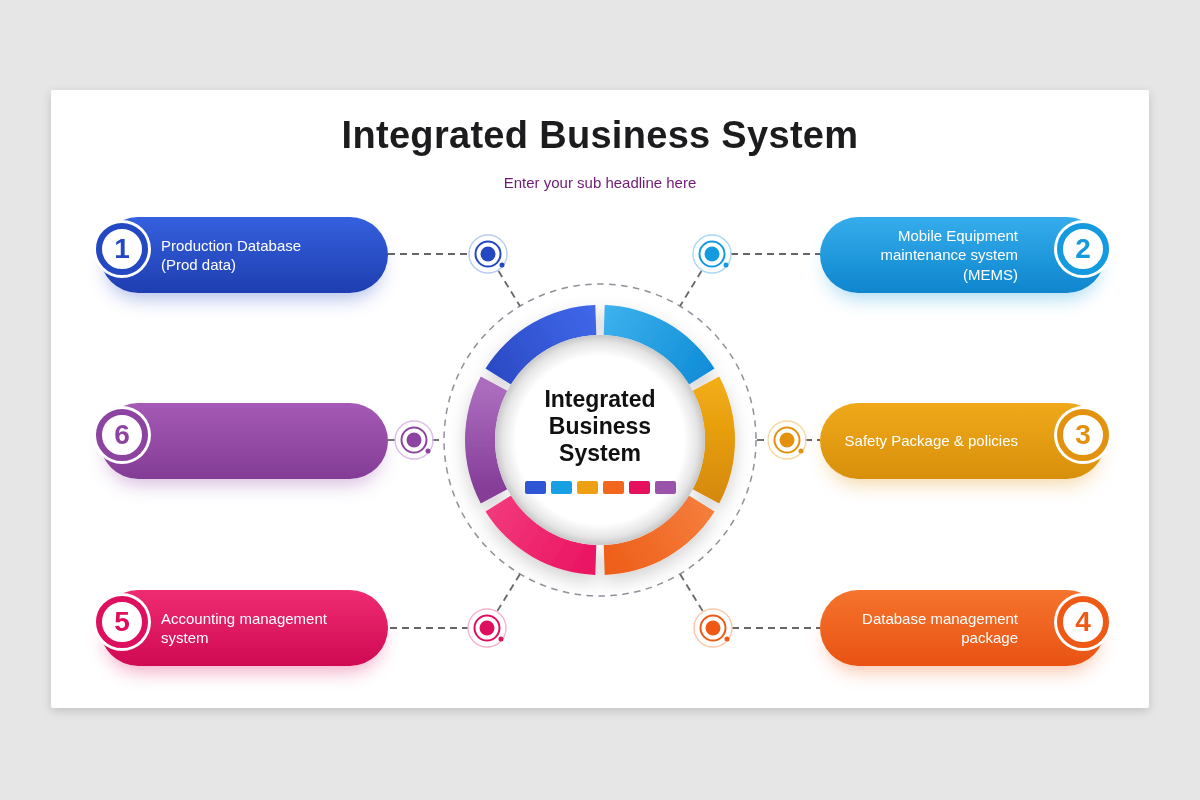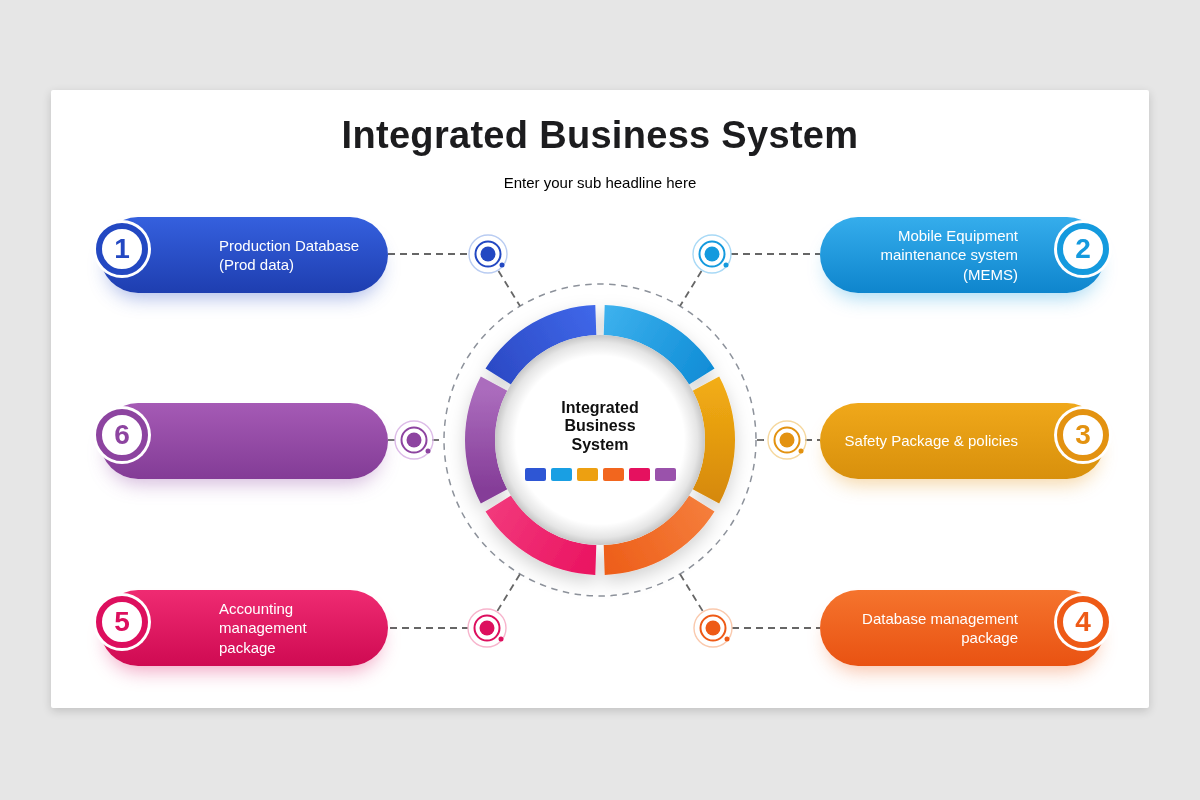--- a/index.html
+++ b/index.html
@@ -10,7 +10,7 @@
   .title { position:absolute; top:24px; left:0; width:100%; text-align:center;
            font-size:38px; font-weight:600; color:#1c1c1e; letter-spacing:0.3px; }
   .subtitle { position:absolute; top:84px; left:0; width:100%; text-align:center;
-           font-size:15px; font-weight:400; color:#000000; }
+           font-size:15px; font-weight:400; color:#701a75; }
   .diagram { position:absolute; left:0; top:0; width:1098px; height:618px; }
   .dash  { stroke:#666; stroke-width:1.8; stroke-dasharray:7 5; fill:none; }
   .ring-dash { stroke:#8d929b; stroke-width:1.5; stroke-dasharray:6.5 5.5; fill:none; }

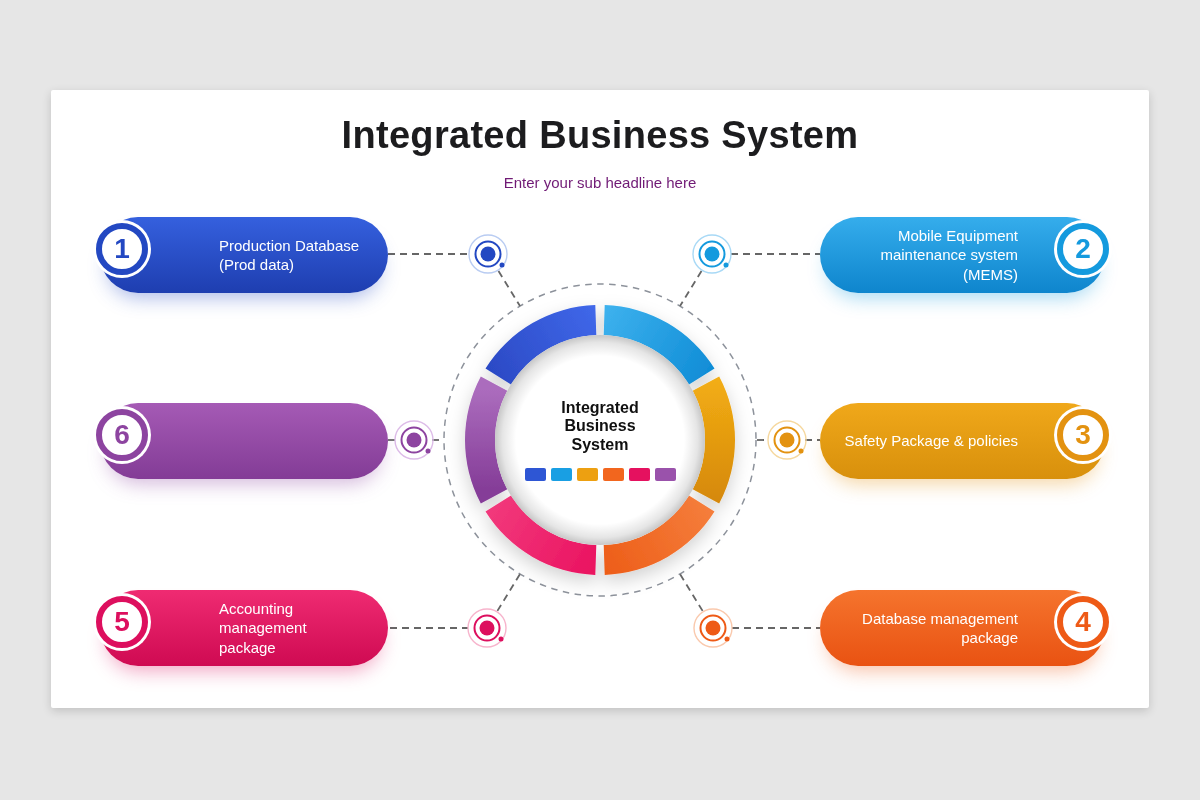--- a/index.html
+++ b/index.html
@@ -36,7 +36,7 @@
   .pill.right .num { right:-4px; }
   .pill-text { color:#fff; font-size:15px; font-weight:500; line-height:1.3;
           white-space:pre-line; }
-  .pill.left  .pill-text { margin-left:119px; padding-right:6px; text-align:left; }
+  .pill.left  .pill-text { margin-left:61px; padding-right:6px; text-align:left; }
   .pill.right .pill-text { margin-left:auto; margin-right:87px; padding-left:6px; text-align:right; }
 </style>
 </head>

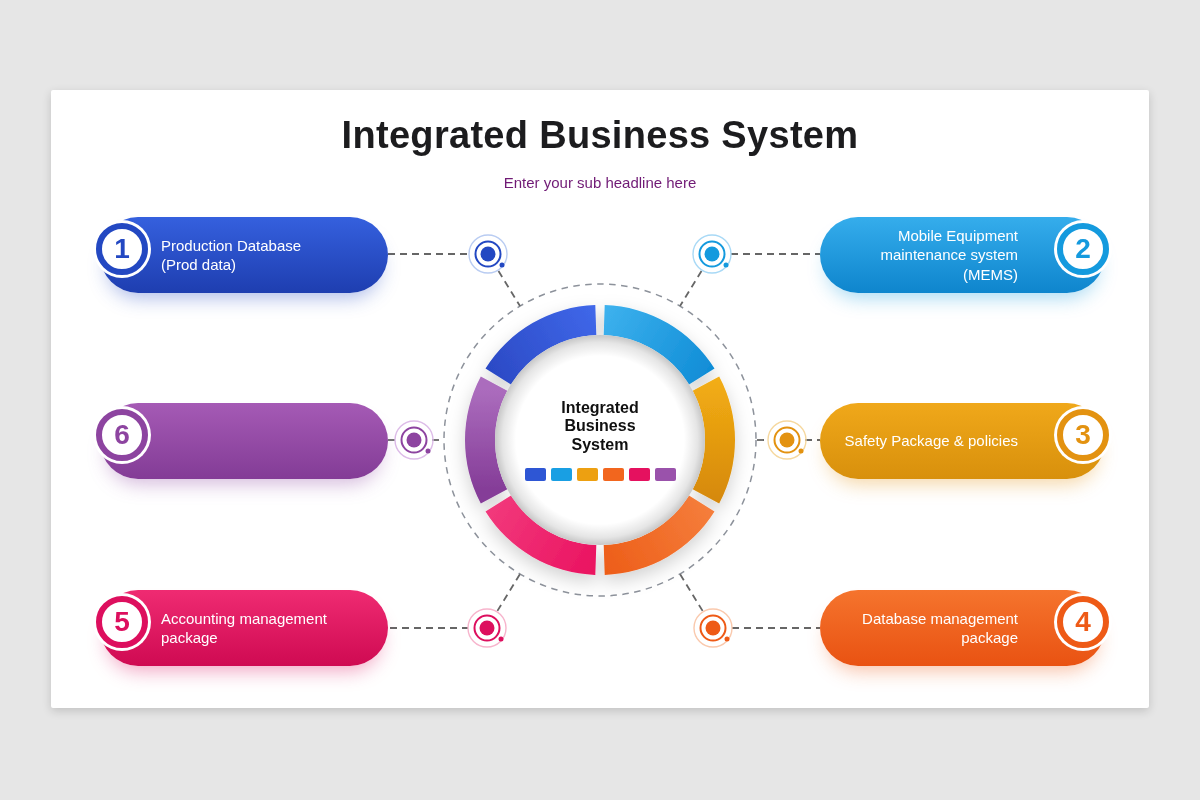--- a/index.html
+++ b/index.html
@@ -18,7 +18,7 @@
   .ring-mid   { fill:none; stroke-width:2; }
   .center-content { position:absolute; left:444px; top:245px; width:210px; height:210px;
            display:flex; flex-direction:column; align-items:center; justify-content:center; }
-  .center-label { font-size:16px; font-weight:bold; color:#101010; text-align:center;
+  .center-label { font-size:23px; font-weight:bold; color:#101010; text-align:center;
            line-height:1.16; white-space:pre-line; }
   .legend { display:flex; gap:5px; margin-top:14px; }
   .legend span { width:21px; height:13px; border-radius:2px; display:block; }

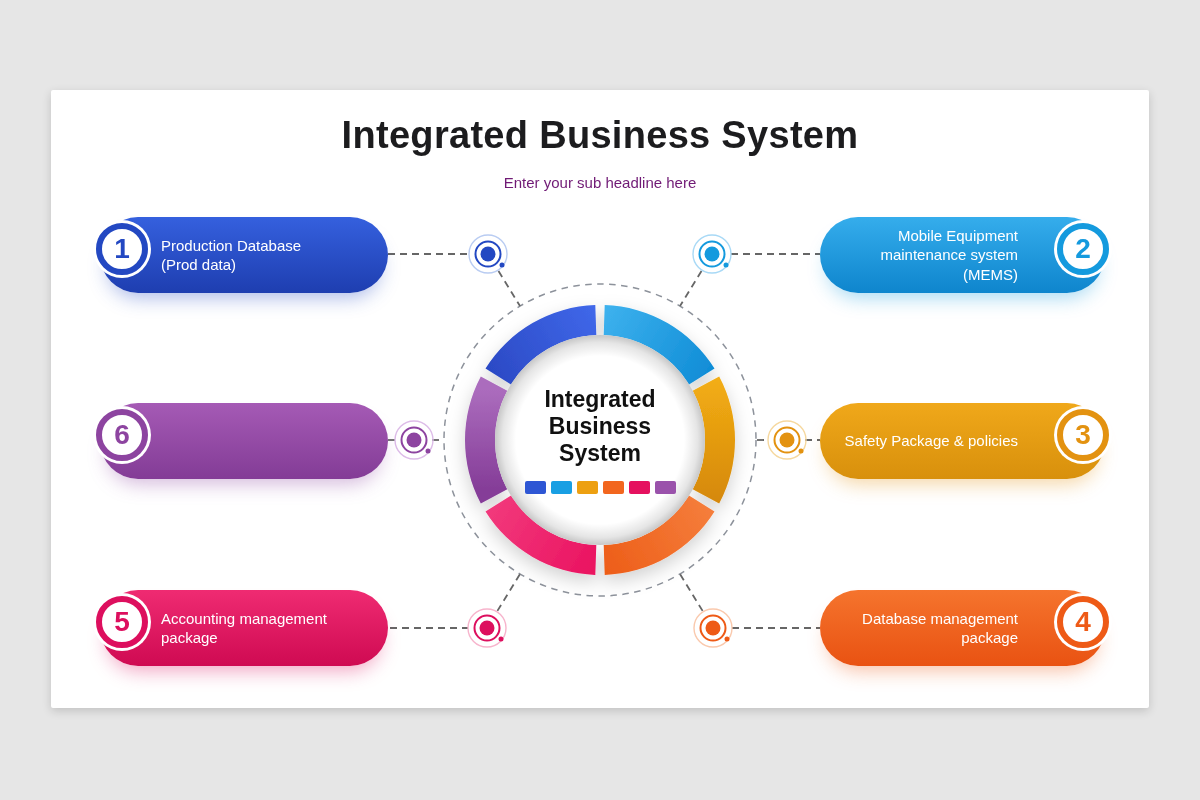--- a/index.html
+++ b/index.html
@@ -175,7 +175,7 @@
     <div class="pill left" style="top: 500px; --gl: #ef2b72; --gd: #cf0a52; --sh: rgba(221,15,94,0.40);">
       <div class="num" style="border-color: rgb(221, 15, 94); color: rgb(221, 15, 94);">5</div>
       <div class="pill-text">Accounting management
-package</div>
+system</div>
     </div>
     <div class="pill right" style="top: 127px; --gl: #35adec; --gd: #0e85cd; --sh: rgba(20,154,222,0.40);">
       <div class="num" style="border-color: rgb(20, 154, 222); color: rgb(20, 154, 222);">2</div>

